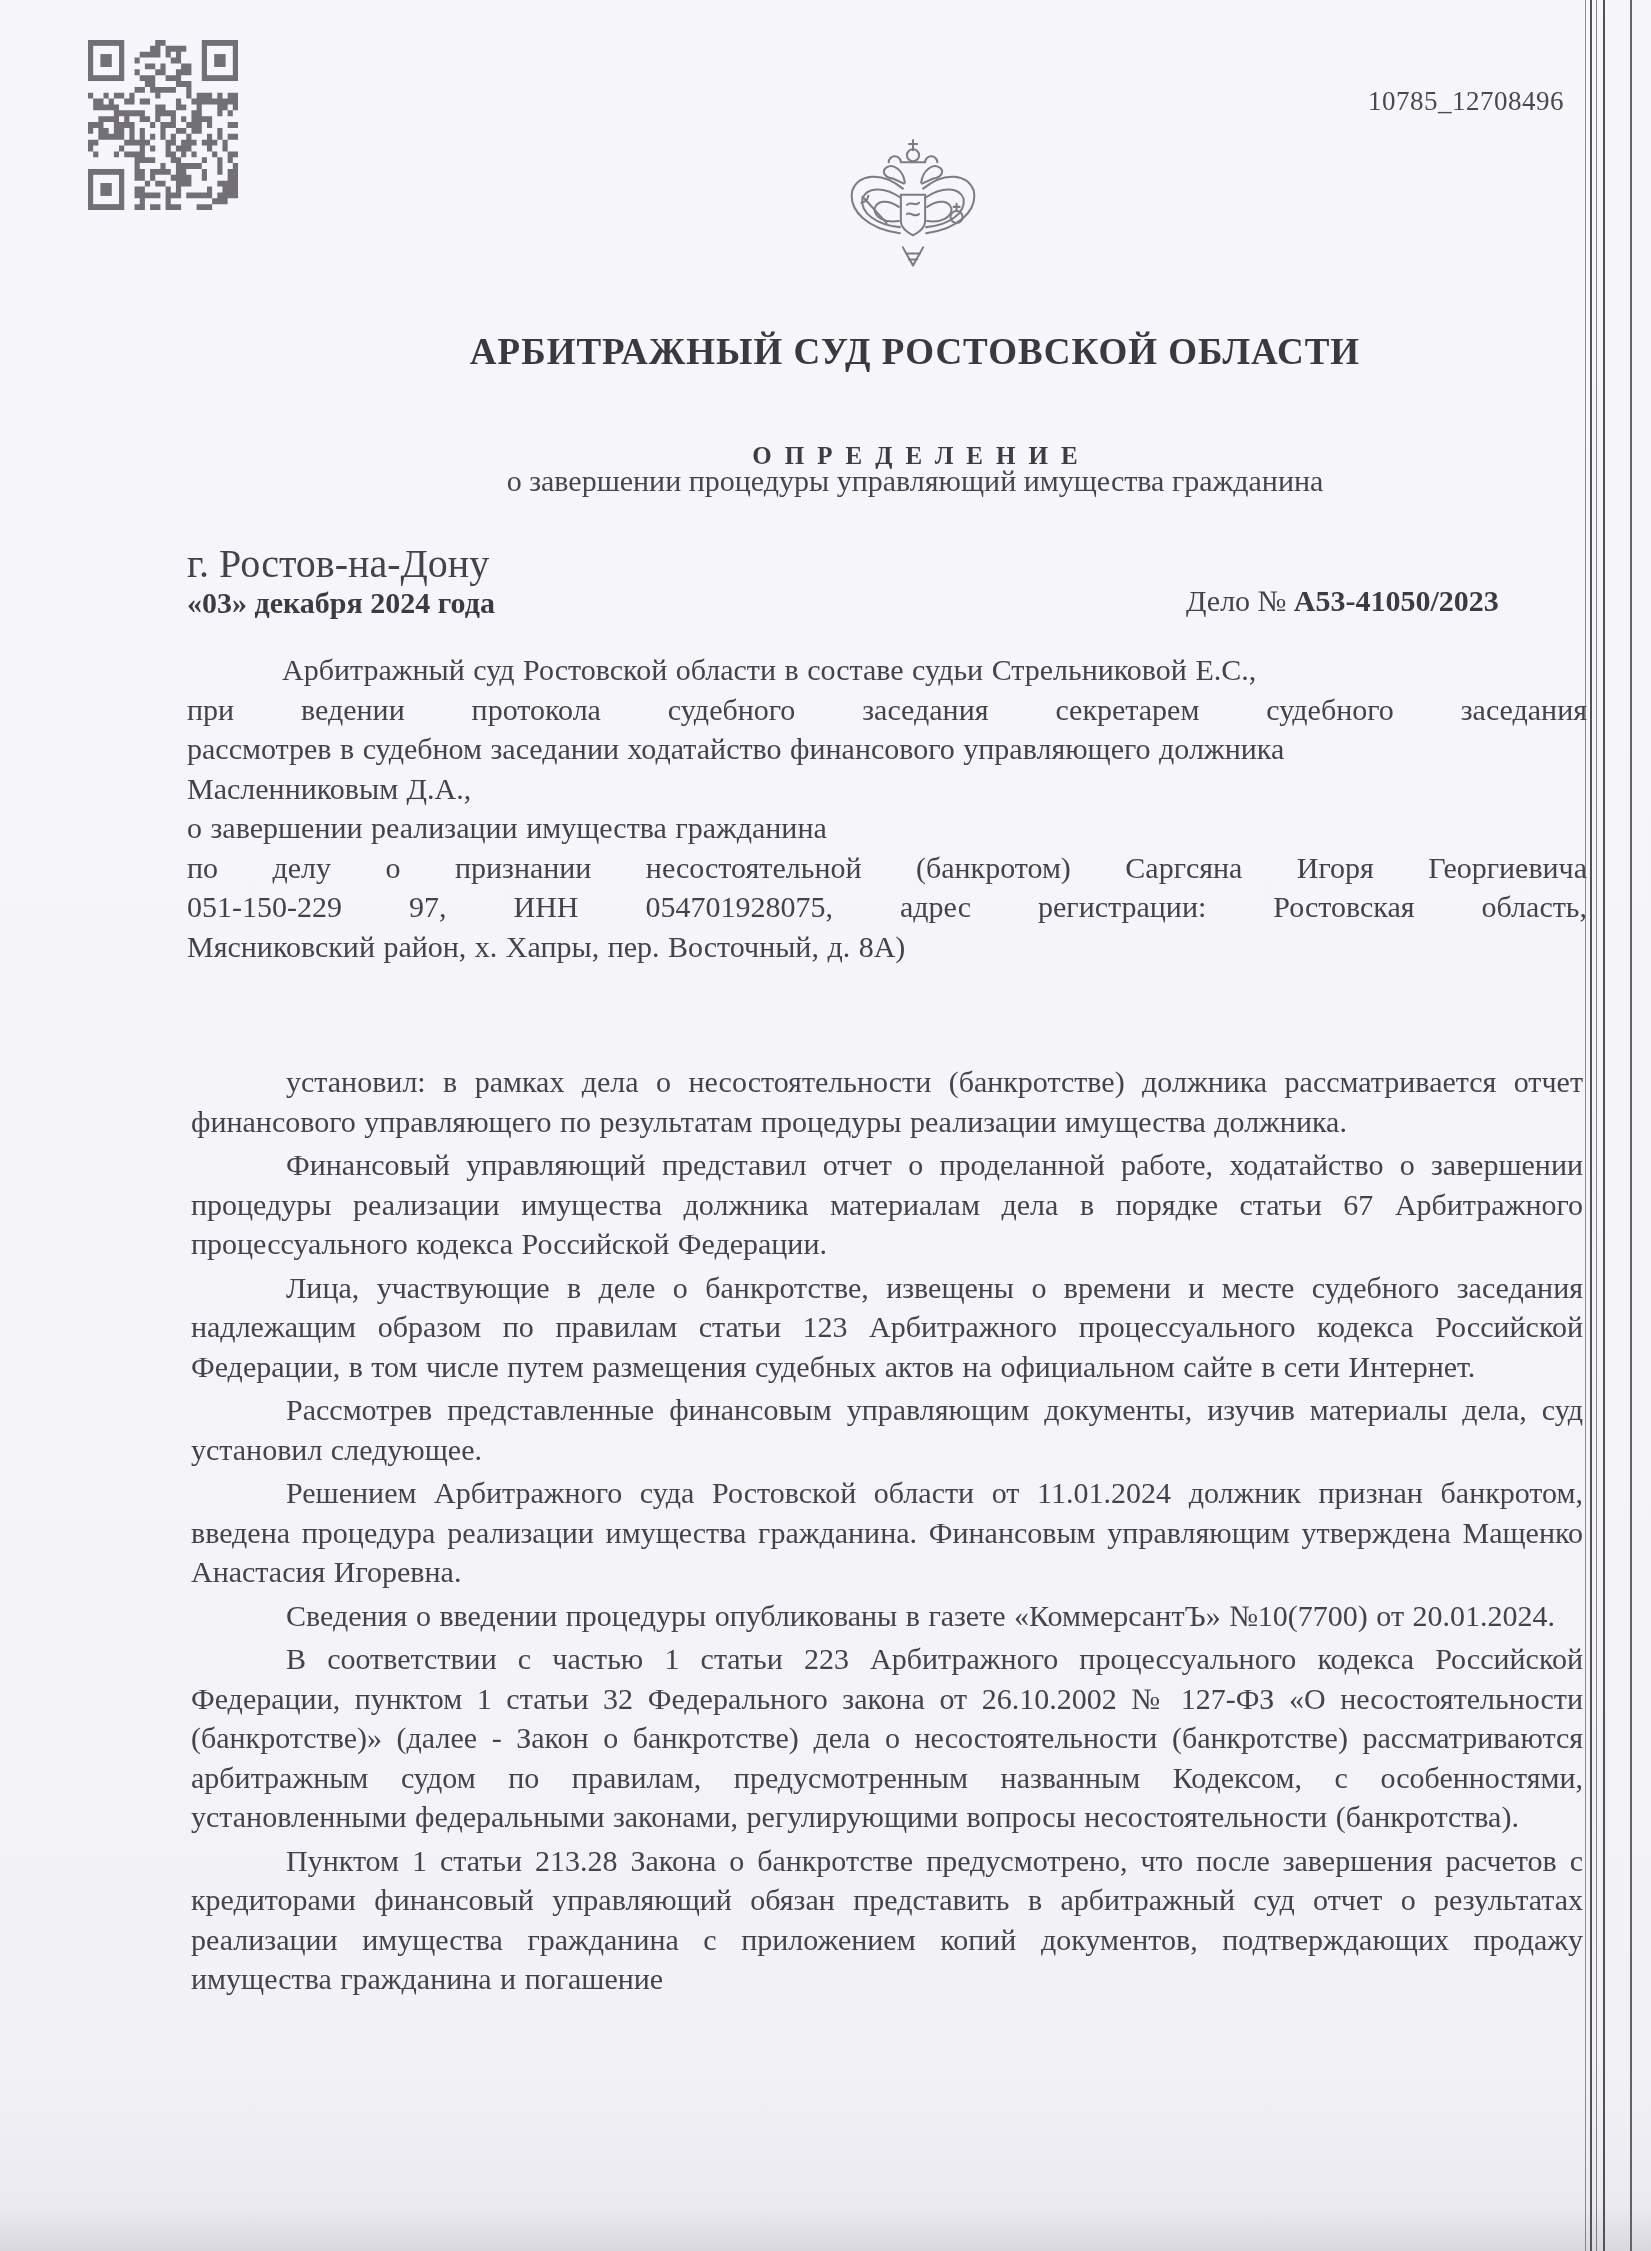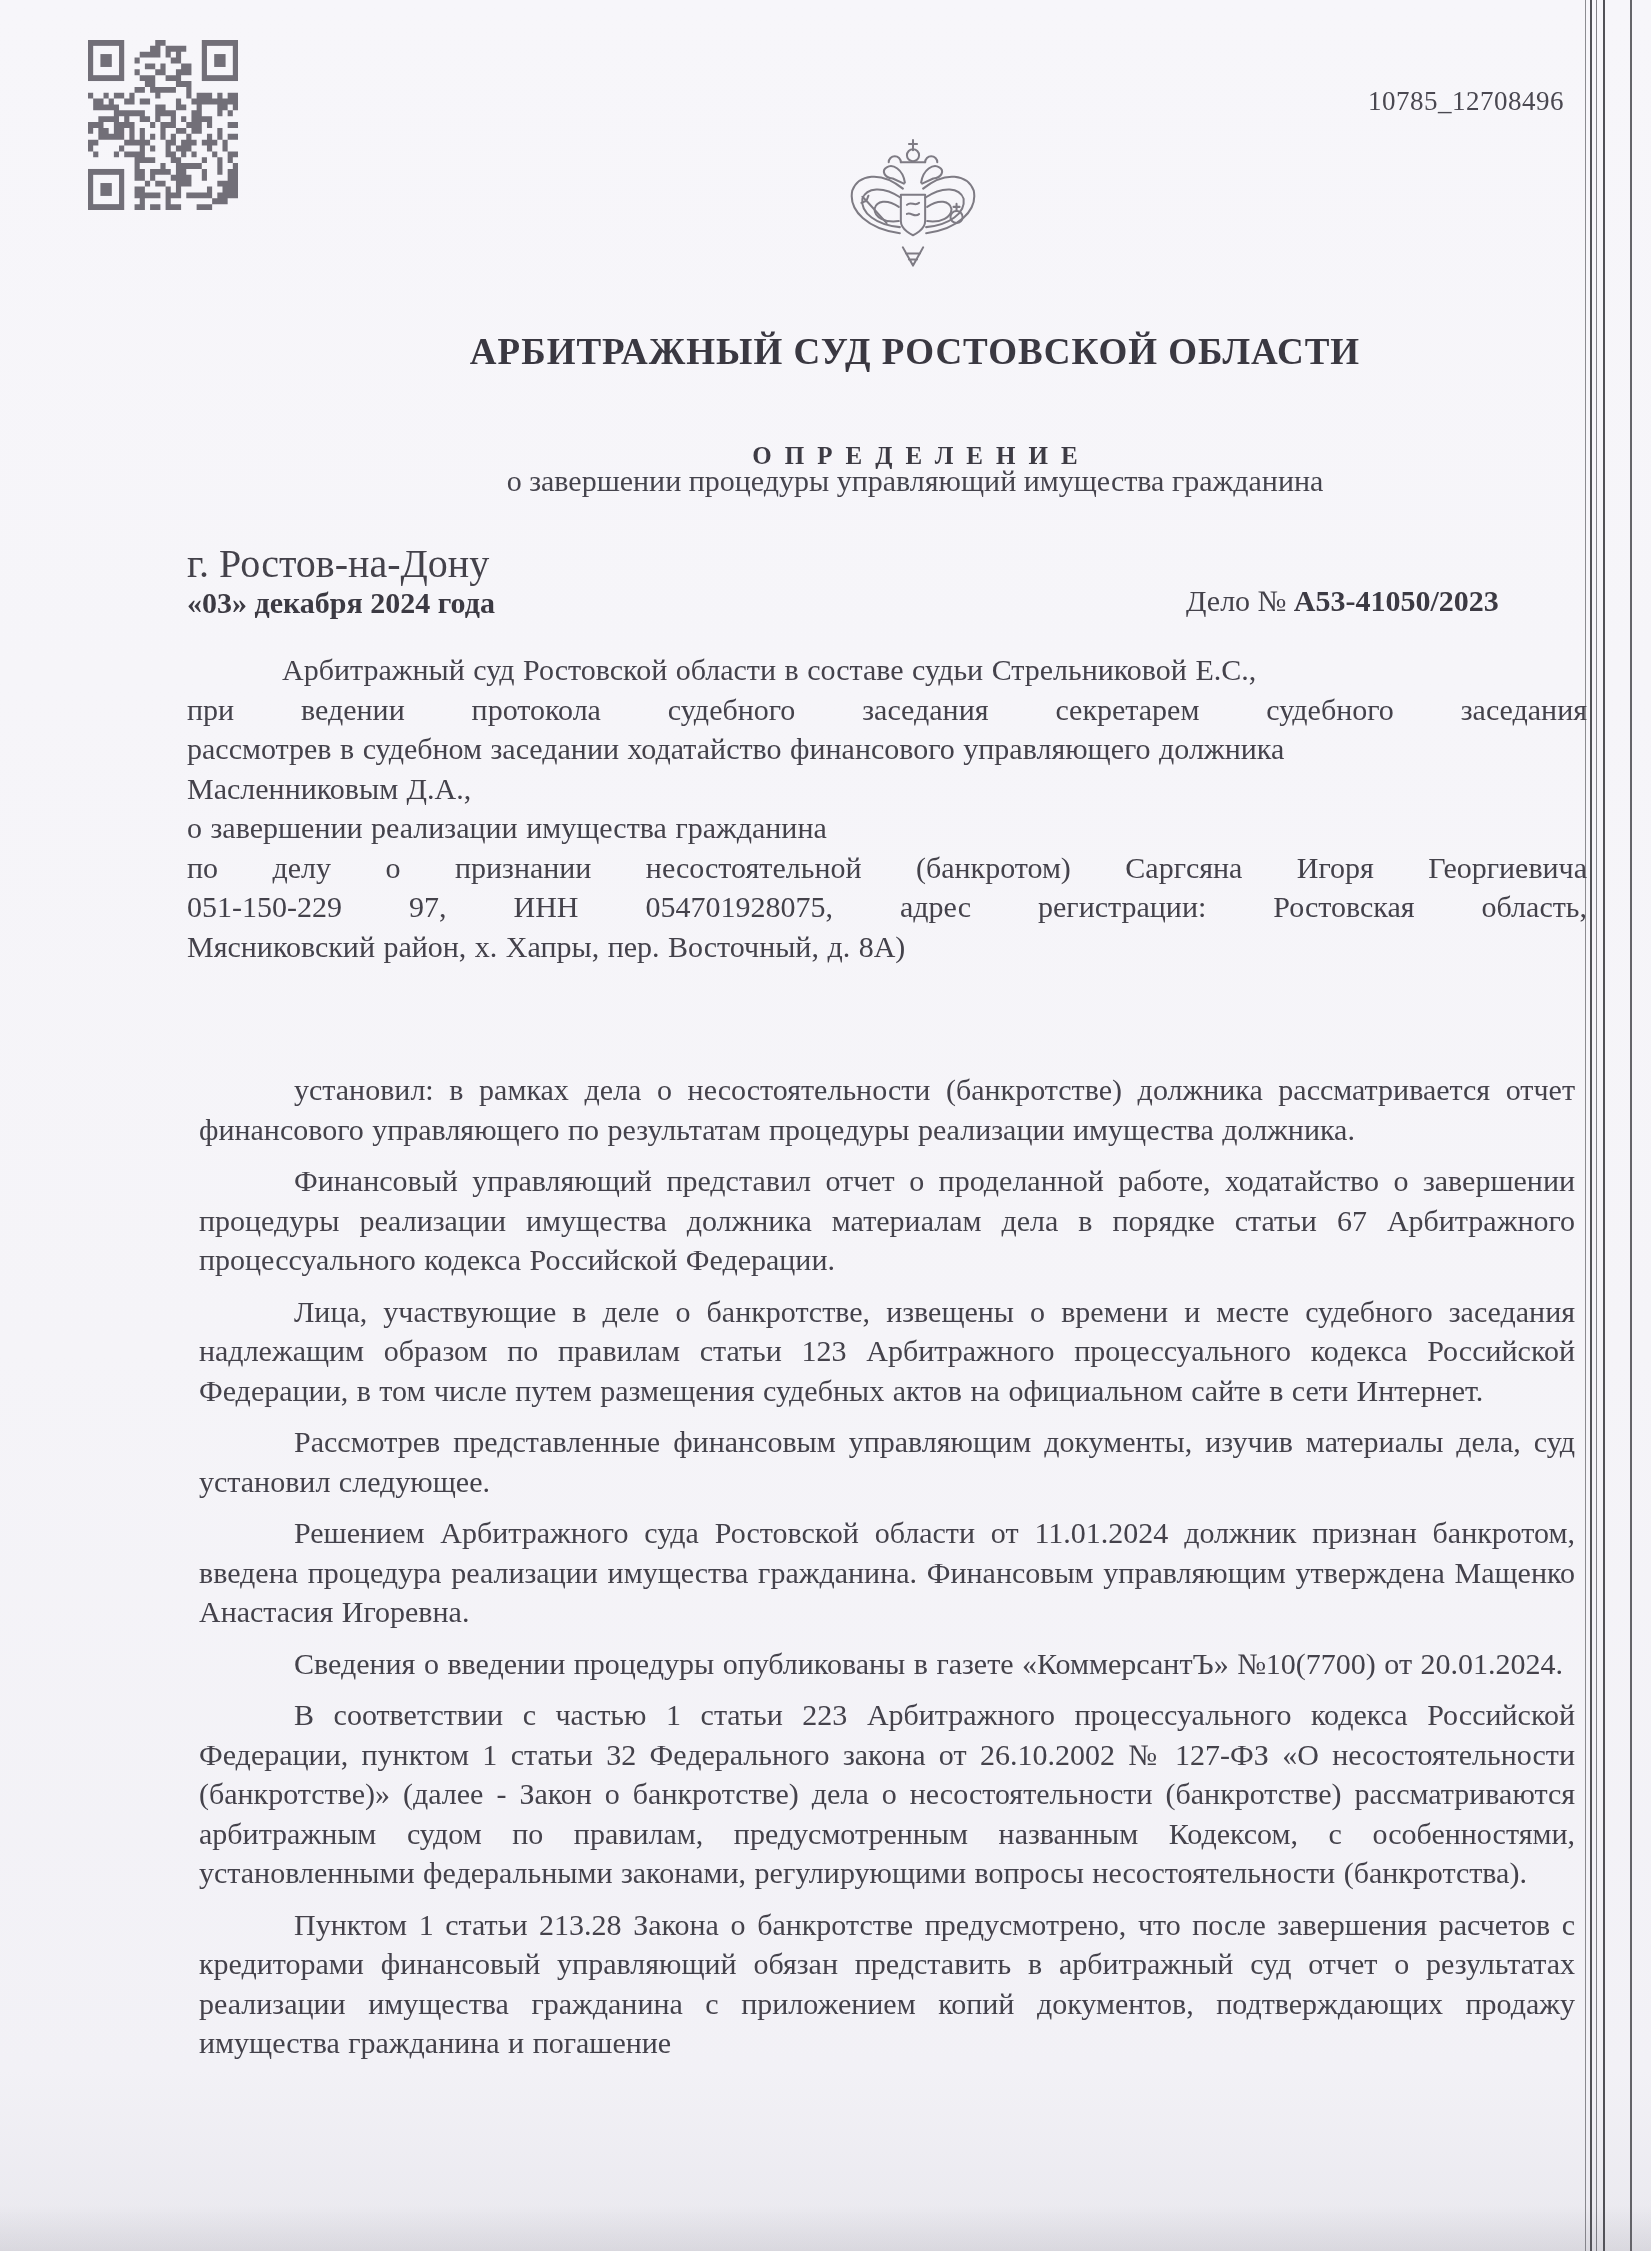--- a/index.html
+++ b/index.html
@@ -48,7 +48,7 @@
 
   .bodytext{position:absolute;top:1058px;left:187px;width:1400px;
     font-size:30px;line-height:39.5px;text-align:justify;word-spacing:1px;}
-  .bodytext p{margin:12px;text-indent:95px;}
+  .bodytext p{margin:4px;text-indent:95px;}
 </style>
 </head>
 <body>

